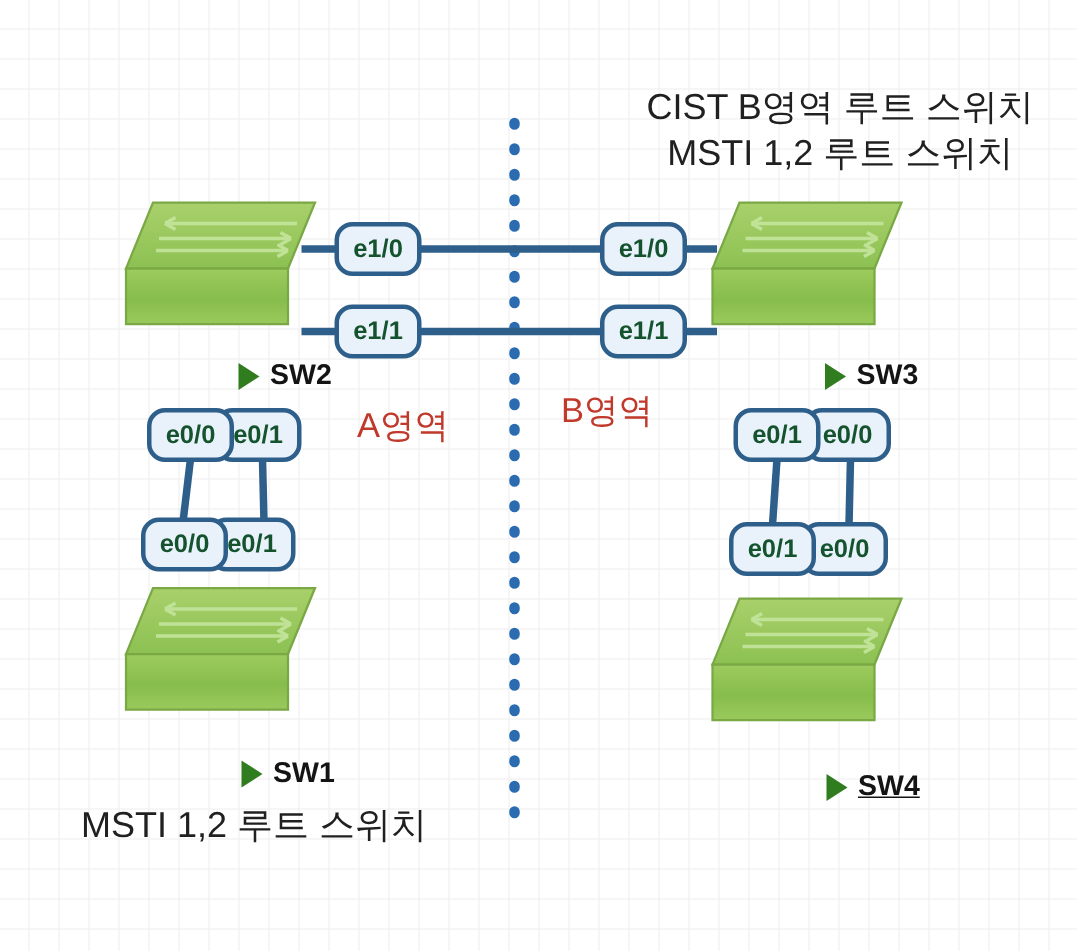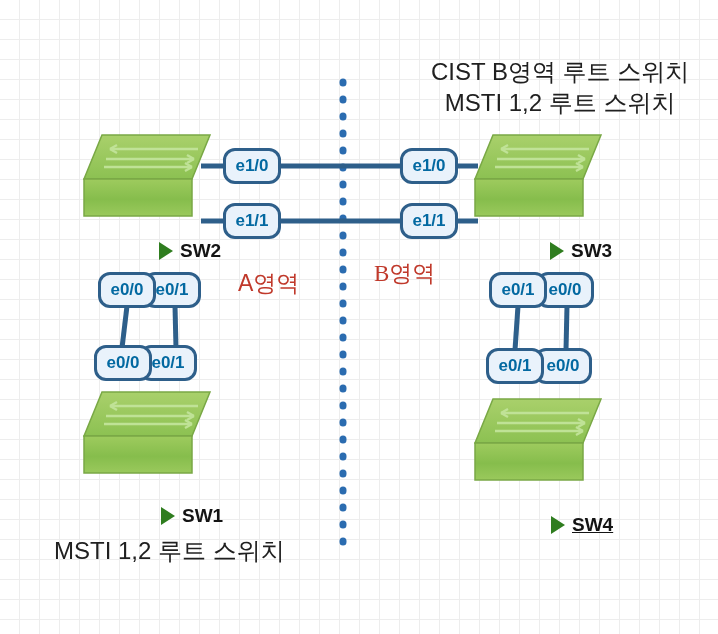--- a/index.html
+++ b/index.html
@@ -48,7 +48,7 @@
     border: 3px solid #2e5f8a;
     border-radius: 12px;
     background: #e9f2fb;
-    color: #0369a1;
+    color: #14532d;
     font-size: 17px;
     font-weight: bold;
     line-height: 30px;

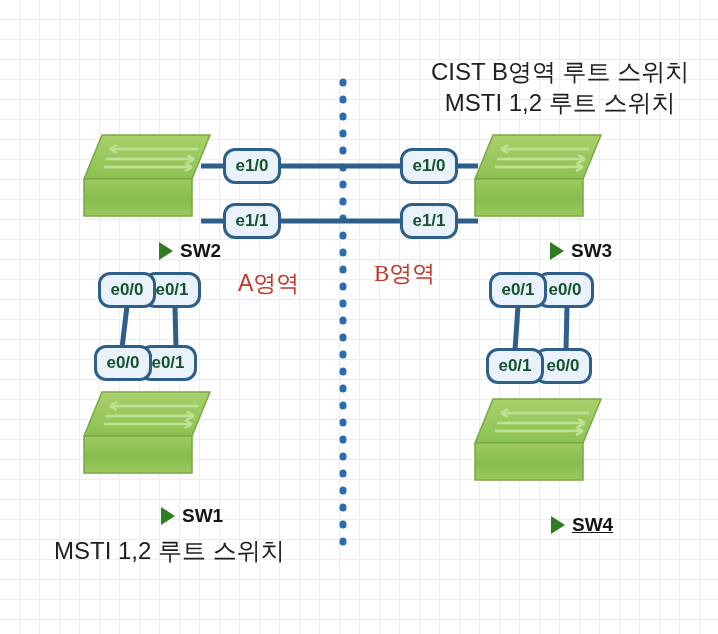--- a/index.html
+++ b/index.html
@@ -232,7 +232,7 @@
   </div>
 
   <div class="region" style="left:238px; top:268px;">A영역</div>
-  <div class="region" style="left:374px; top:258px;font-family:Liberation Serif, serif;">B영역</div>
+  <div class="region" style="left:374px; top:258px;">B영역</div>
 
   <div class="note" style="left:399px; top:56px;">
     <div>CIST B영역 루트 스위치</div>

